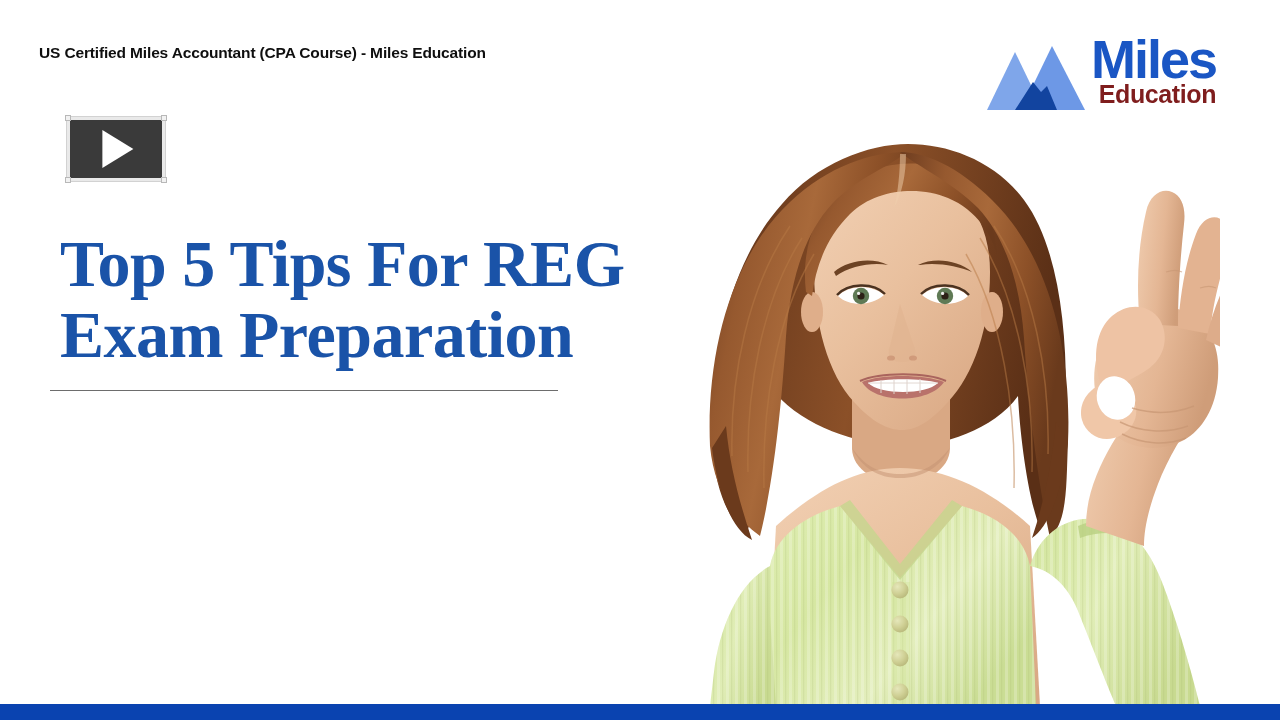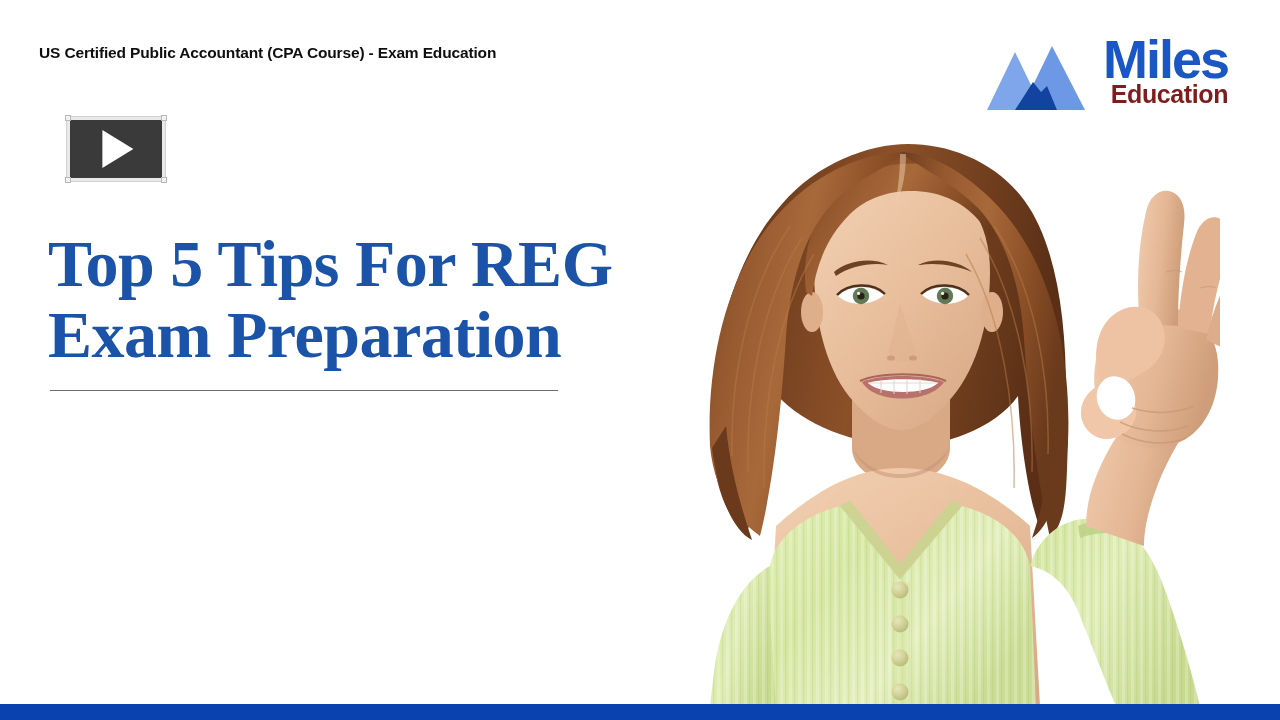--- a/index.html
+++ b/index.html
@@ -120,7 +120,7 @@
 
 <div id="slide">
 
-  <div id="course-title">US Certified Public Accountant (CPA Course) - Exam Education</div>
+  <div id="course-title">US Certified Miles Accountant (CPA Course) - Miles Education</div>
 
   <div id="logo">
     <svg id="logo-mark" viewBox="0 0 110 70">

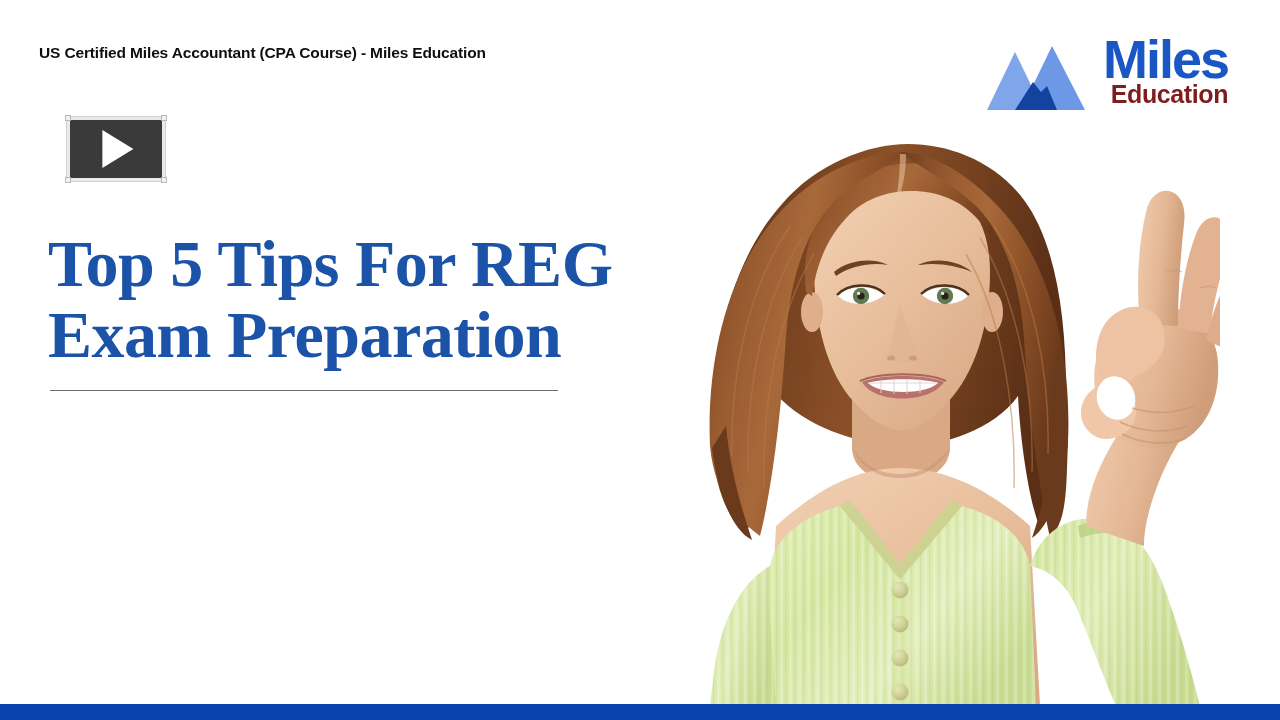--- a/index.html
+++ b/index.html
@@ -38,7 +38,6 @@
   #logo-word {
     position:absolute; left:106px; top:-4px;
     line-height:1;
-    margin-left:12px;
   }
   #logo-miles {
     font-size:54px; font-weight:bold; color:#1a56c4;

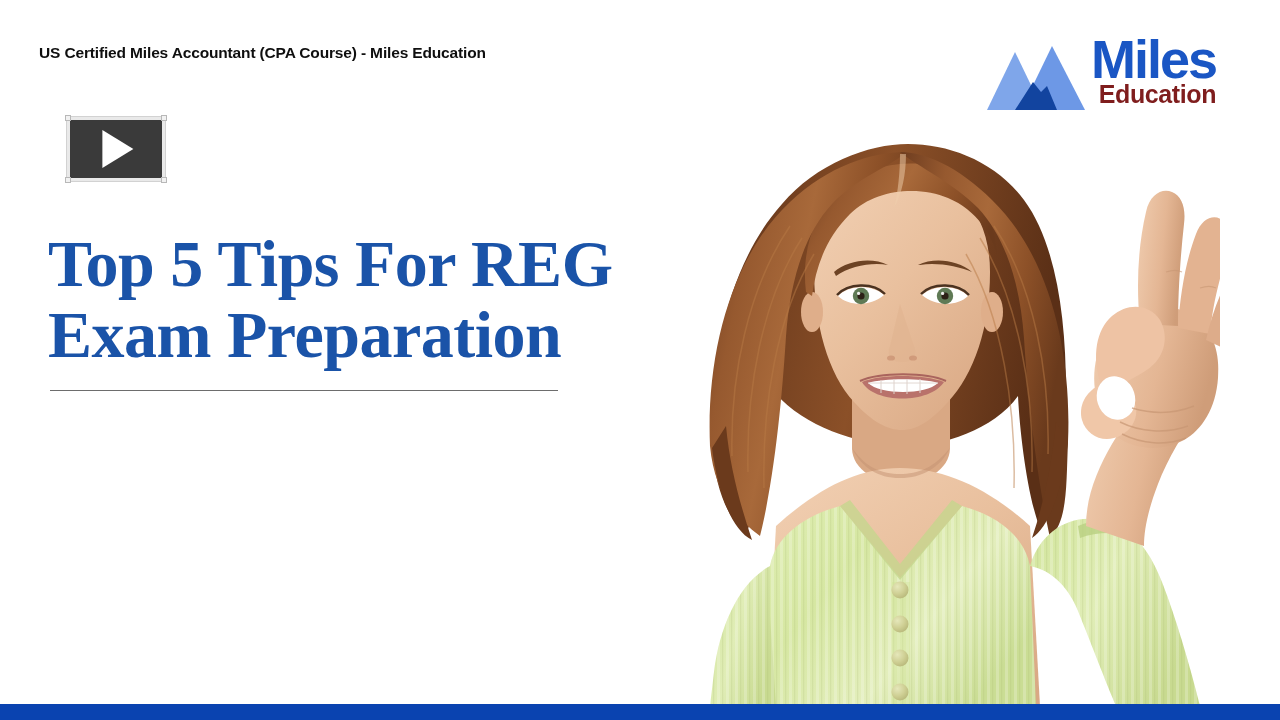--- a/index.html
+++ b/index.html
@@ -90,7 +90,7 @@
     color:#1a53a8;
     letter-spacing:-0.5px;
   }
-  #headline .hl-line { display:block; white-space:nowrap; }
+  #headline .hl-line { display:block; white-space:nowrap;margin-left:12px; }
   #headline-rule {
     position:absolute;
     left:50px; top:390px;

